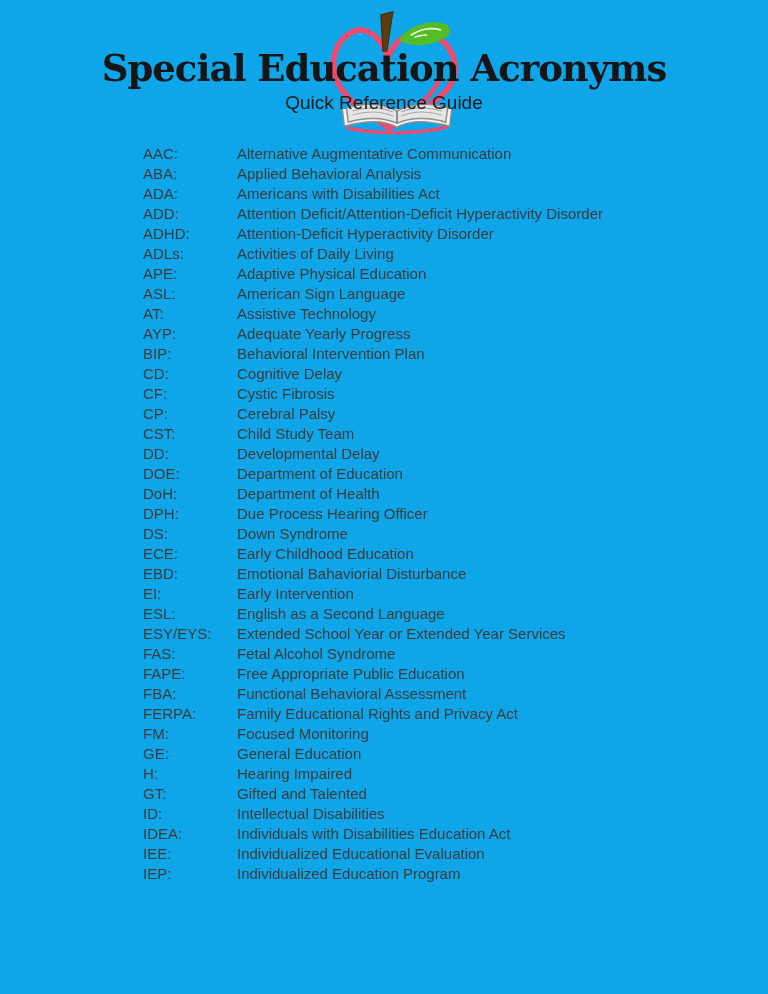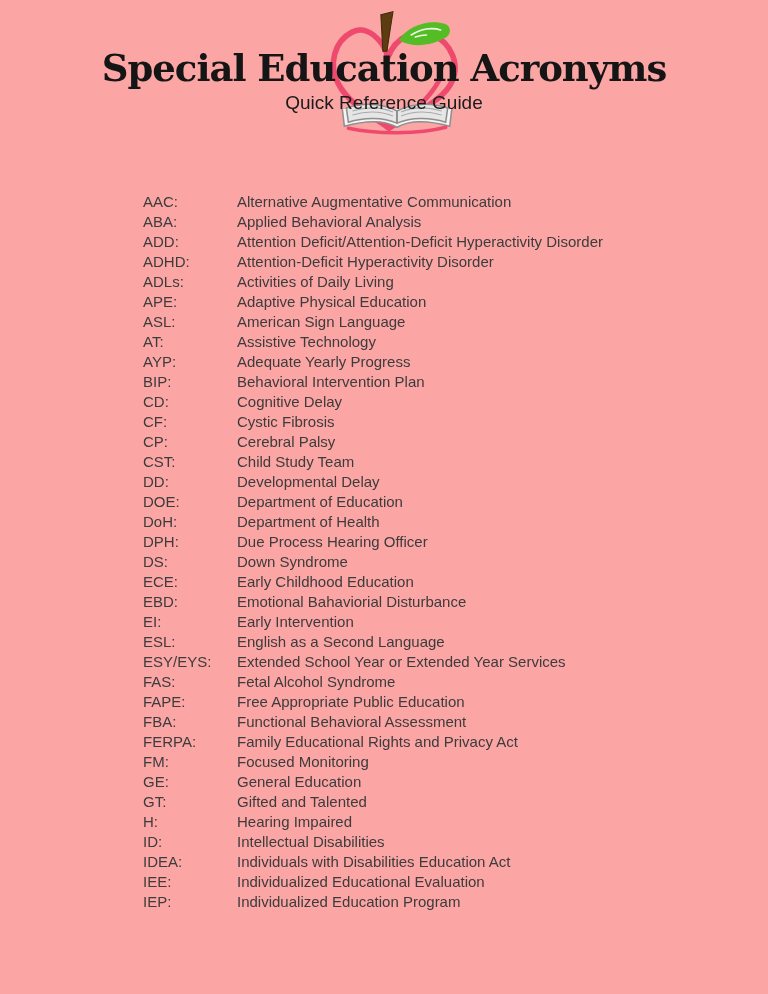--- a/index.html
+++ b/index.html
@@ -7,7 +7,7 @@
     position: relative;
     width: 768px;
     height: 994px;
-    background: #fca5a5;
+    background: #0ea5e9;
     overflow: hidden;
     font-family: "Liberation Sans", sans-serif;
   }

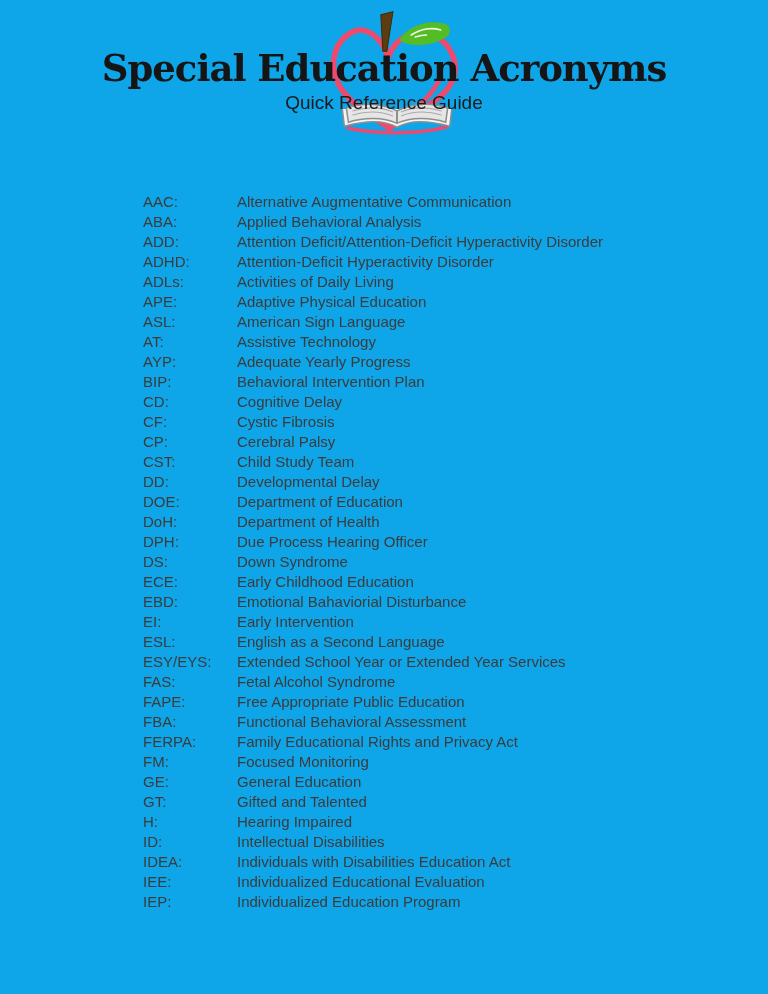--- a/index.html
+++ b/index.html
@@ -61,7 +61,7 @@
     white-space: nowrap;
   }
   .abbr { display: inline-block; width: 94px; }
-  .def  { display: inline-block; margin-top: 48px; }
+  .def  { display: inline-block; }
 </style>
 </head>
 <body>

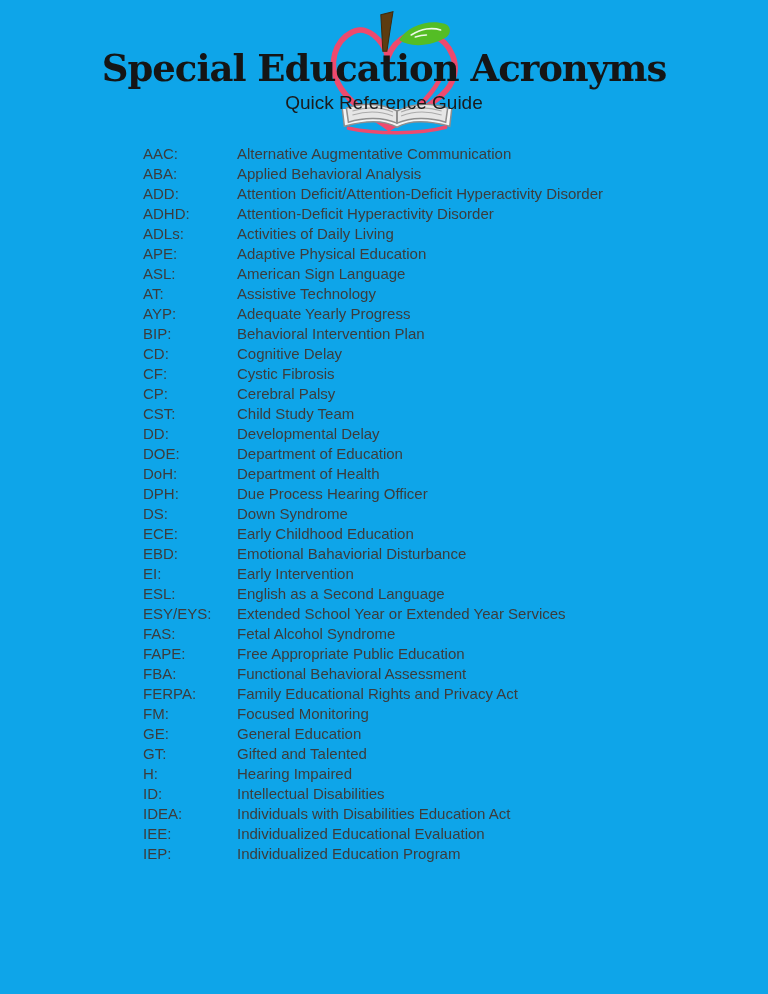--- a/index.html
+++ b/index.html
@@ -107,6 +107,9 @@
       <span class="abbr">ABA:</span><span class="def">Applied Behavioral Analysis</span>
     </div>
 
+    <div class="row">
+      <span class="abbr">ADA:</span><span class="def">Americans with Disabilities Act</span>
+    </div>
 
     <div class="row">
       <span class="abbr">ADD:</span><span class="def">Attention Deficit/Attention-Deficit Hyperactivity Disorder</span>

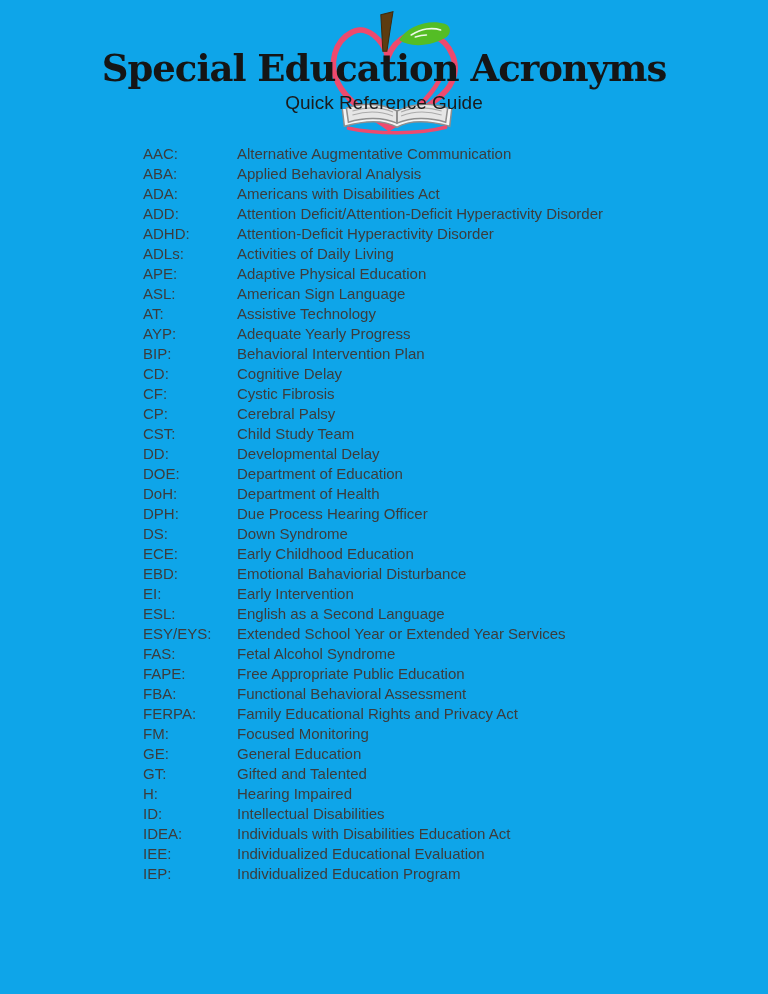--- a/index.html
+++ b/index.html
@@ -228,14 +228,14 @@
     </div>
 
     <div class="row">
+      <span class="abbr">H:</span><span class="def">Hearing Impaired</span>
+    </div>
+
+    <div class="row">
       <span class="abbr">GT:</span><span class="def">Gifted and Talented</span>
     </div>
 
     <div class="row">
-      <span class="abbr">H:</span><span class="def">Hearing Impaired</span>
-    </div>
-
-    <div class="row">
       <span class="abbr">ID:</span><span class="def">Intellectual Disabilities</span>
     </div>
 

